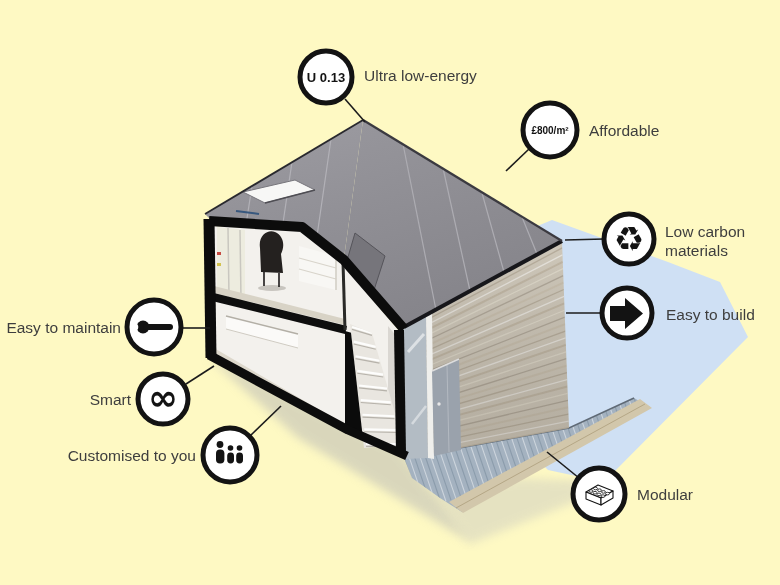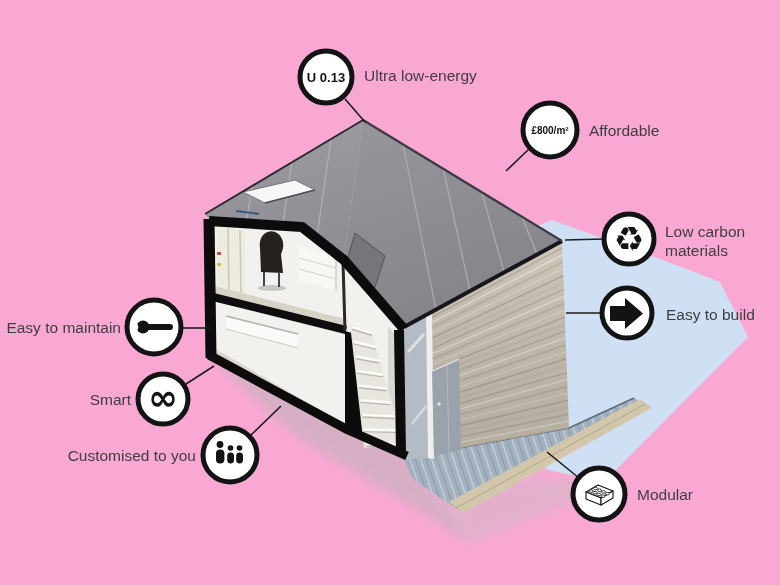--- a/index.html
+++ b/index.html
@@ -3,7 +3,7 @@
 <meta charset="utf-8">
 <style>
   html,body{margin:0;padding:0;background:#fff;}
-  #stage{position:relative;width:780px;height:585px;background:#f9a8d4;overflow:hidden;
+  #stage{position:relative;width:780px;height:585px;background:#fef9c3;overflow:hidden;
          font-family:"Liberation Sans",sans-serif;}
   svg{display:block}
   .lbl2{font-family:"Liberation Sans",sans-serif;font-size:15.5px;fill:#3e3e3e;}

